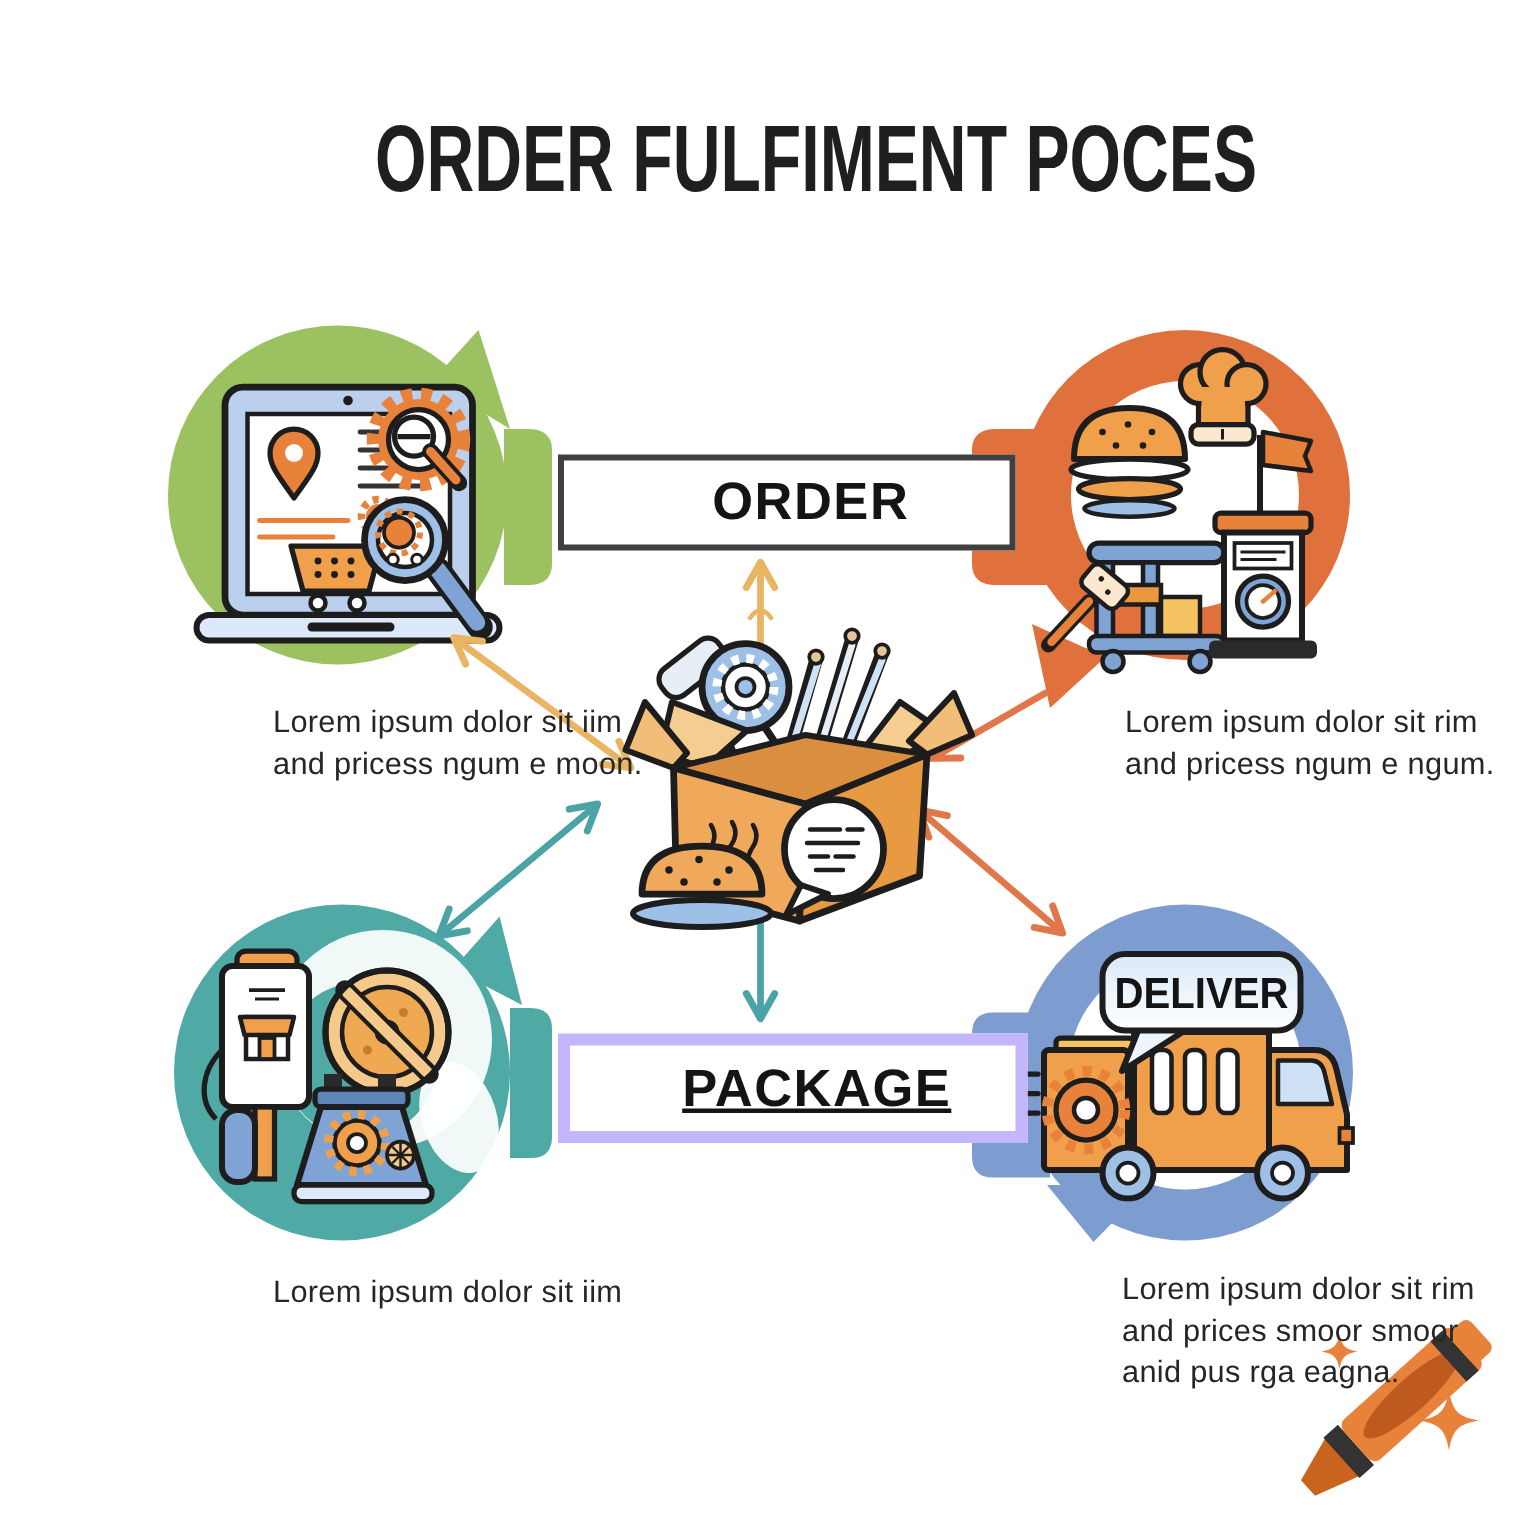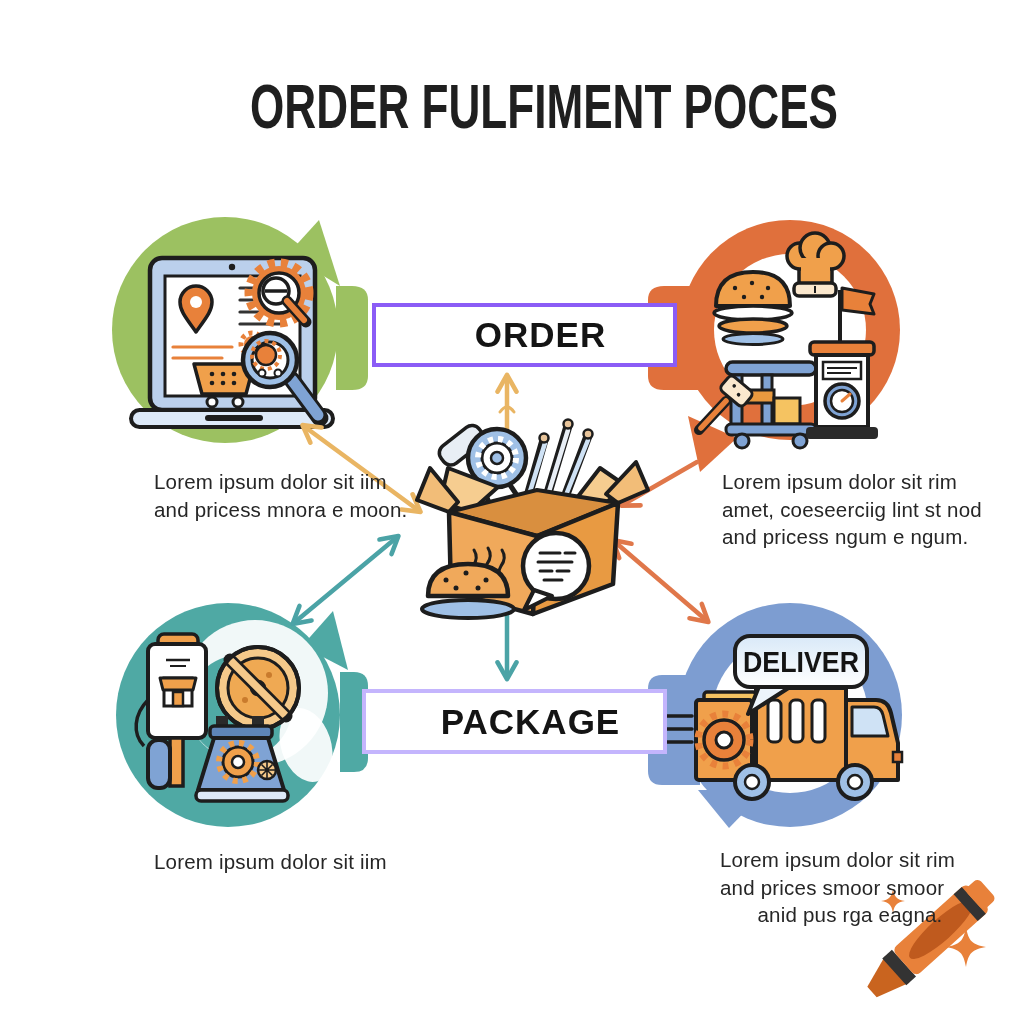--- a/index.html
+++ b/index.html
@@ -13,7 +13,7 @@
       font-family:"Liberation Sans",sans-serif;}
   .stage-box{background:#ffffff;text-align:center;color:#141414;font-weight:bold;
       font-size:35px;letter-spacing:1px;font-family:"Liberation Sans",sans-serif;}
-  #order-box{left:372px;top:303px;width:265px;height:56px;line-height:56px;border:4px solid #8b5cf6;}
+  #order-box{left:372px;top:303px;width:265px;height:56px;line-height:56px;border:4px solid #404040;}
   #package-box{left:362px;top:689px;width:265px;height:57px;line-height:57px;border:4px solid #c4b5fd;}
   .desc{font-size:20.5px;line-height:27.5px;color:#262626;letter-spacing:0.2px;}
   #desc-tl{left:122px;top:468px;width:260px;}

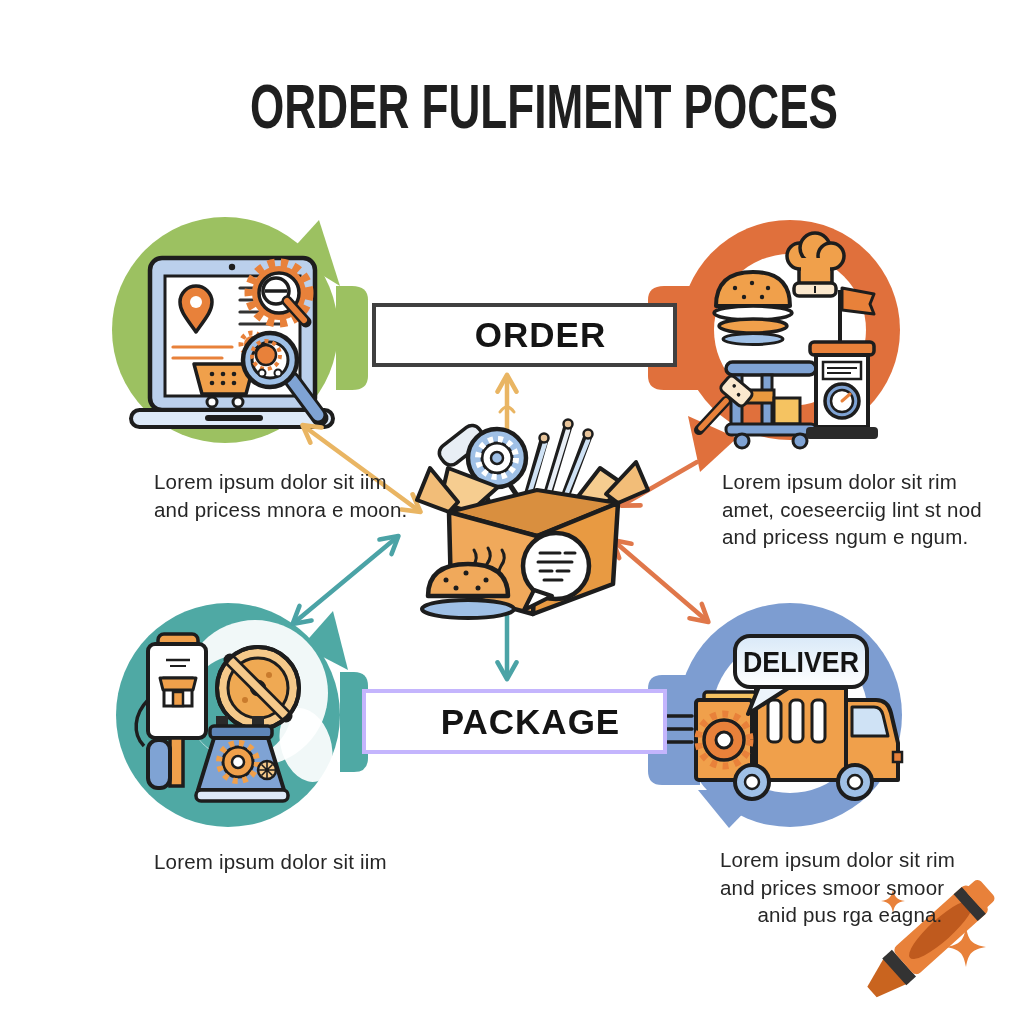--- a/index.html
+++ b/index.html
@@ -15,7 +15,7 @@
       font-size:35px;letter-spacing:1px;font-family:"Liberation Sans",sans-serif;}
   #order-box{left:372px;top:303px;width:265px;height:56px;line-height:56px;border:4px solid #404040;}
   #package-box{left:362px;top:689px;width:265px;height:57px;line-height:57px;border:4px solid #c4b5fd;}
-  .desc{font-size:20.5px;line-height:27.5px;color:#262626;letter-spacing:0.2px;}
+  .desc{font-size:20.5px;line-height:27.5px;color:#262626;letter-spacing:0.2px;margin-left:28px;}
   #desc-tl{left:122px;top:468px;width:260px;}
   #desc-tr{left:690px;top:468px;width:270px;}
   #desc-bl{left:122px;top:848px;width:260px;}

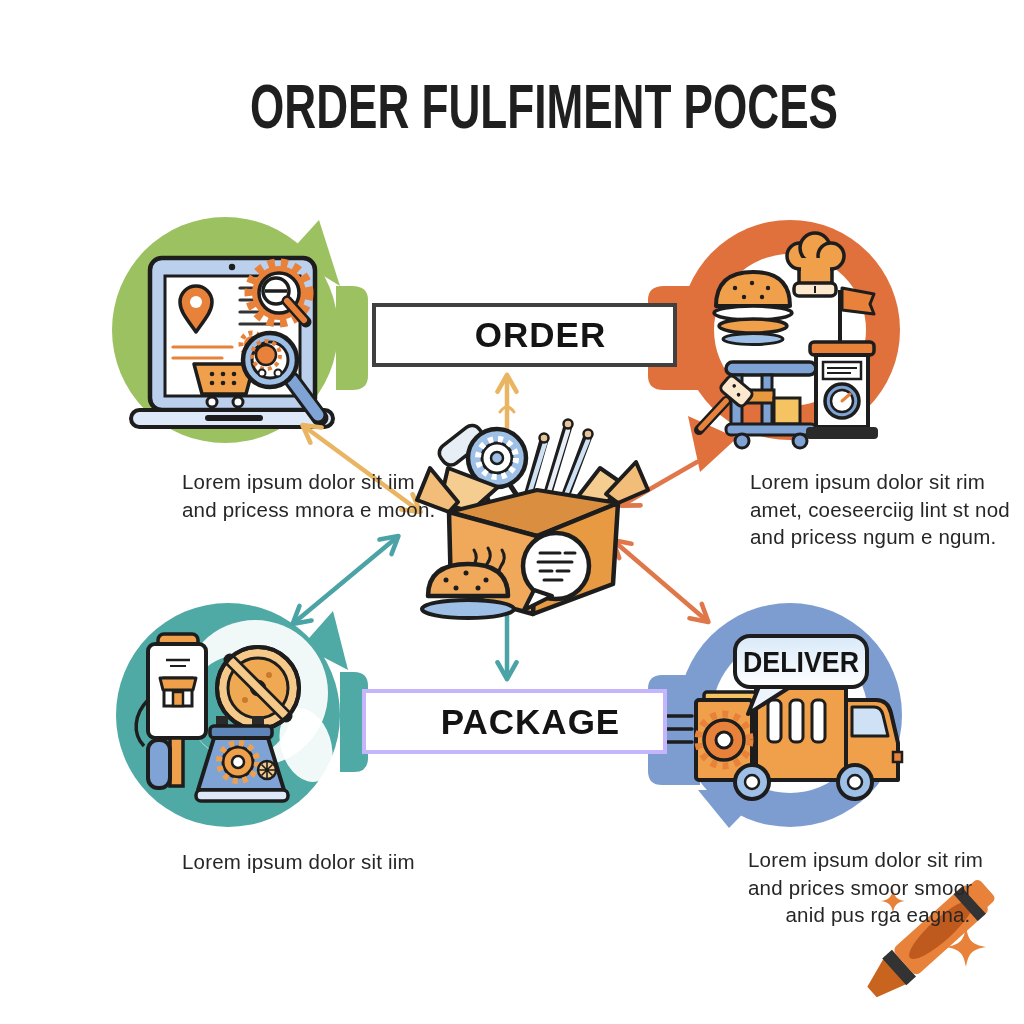--- a/index.html
+++ b/index.html
@@ -335,7 +335,7 @@
 
 <div class="overlay desc" id="desc-tl">
   <div>Lorem ipsum dolor sit  iim</div>
-  <div>and pricess mnora e moon.</div>
+  <div>and pricess ngum e moon.</div>
 </div>
 
 <div class="overlay desc" id="desc-tr">

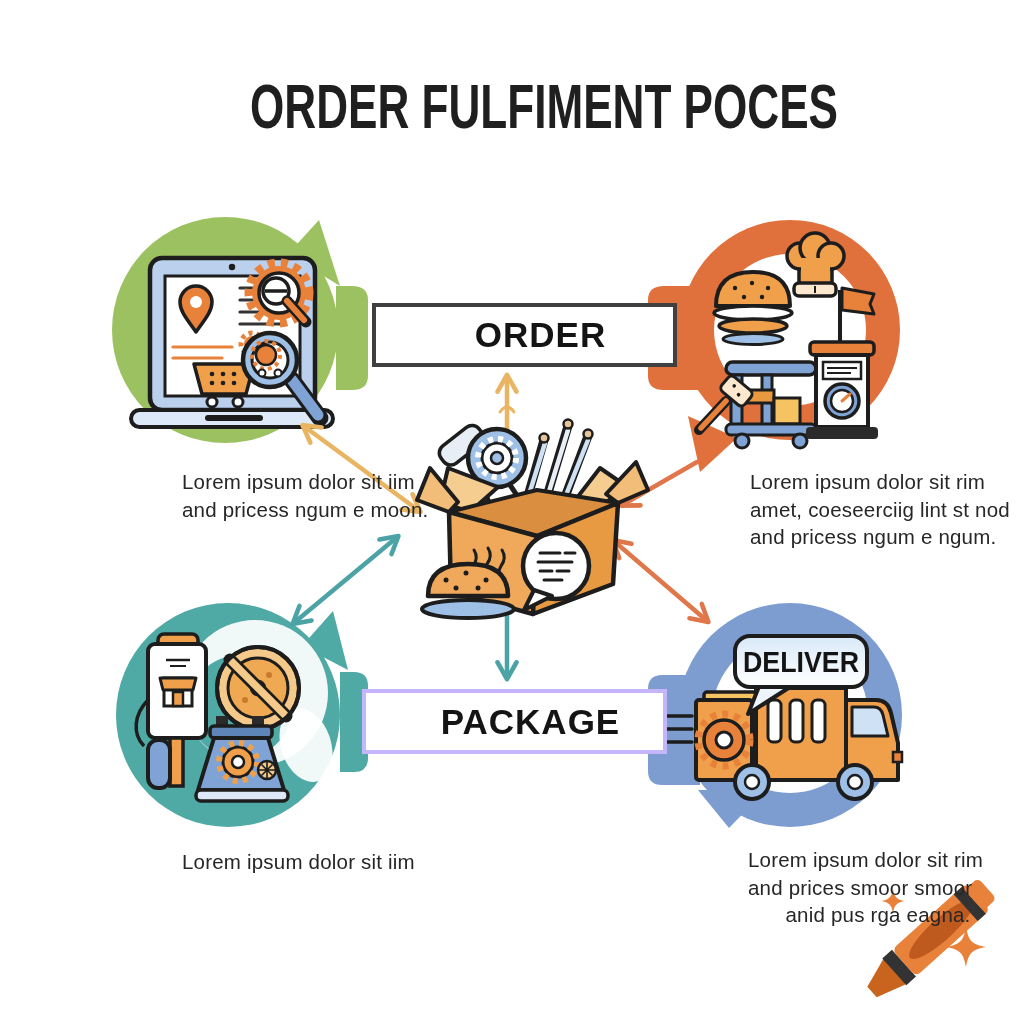--- a/index.html
+++ b/index.html
@@ -340,7 +340,6 @@
 
 <div class="overlay desc" id="desc-tr">
   <div>Lorem ipsum dolor sit rim</div>
-  <div>amet, coeseerciig lint st nod</div>
   <div>and pricess ngum e ngum.</div>
 </div>
 

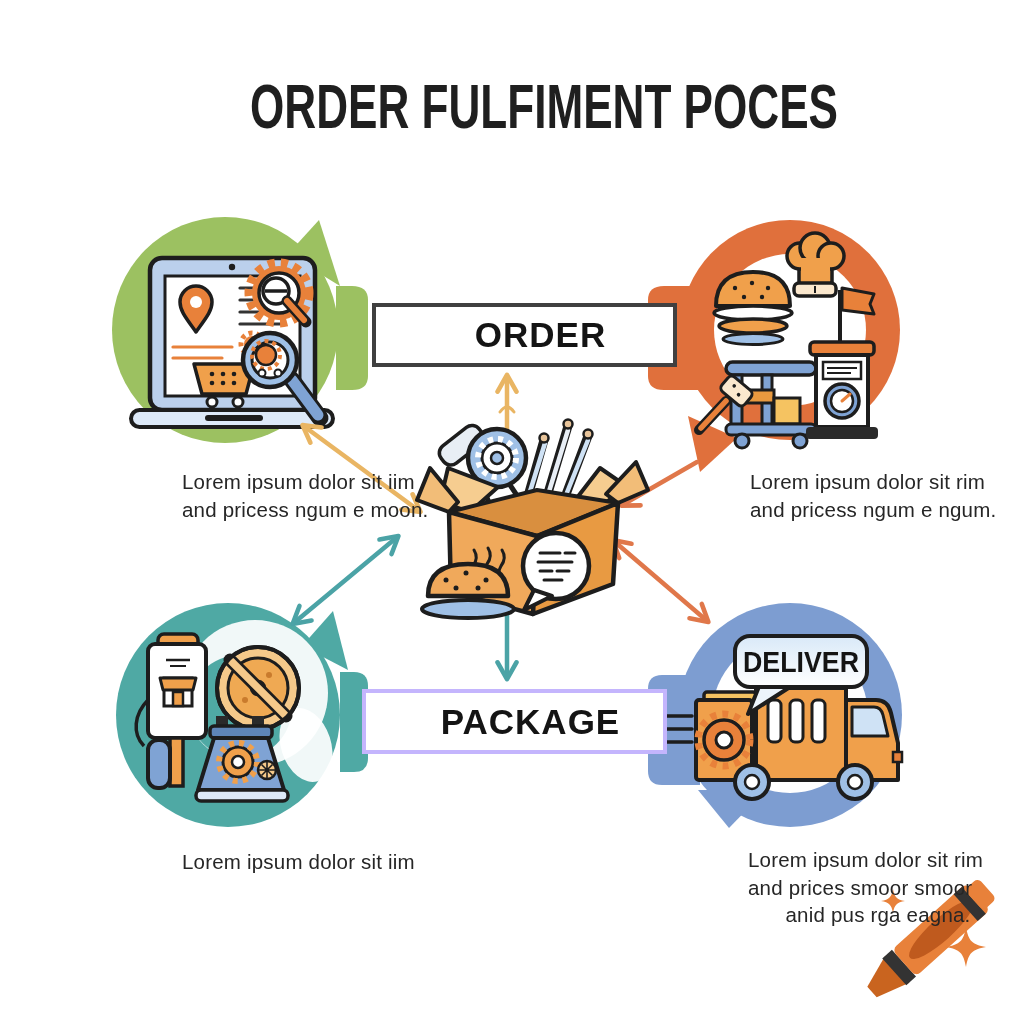--- a/index.html
+++ b/index.html
@@ -14,7 +14,7 @@
   .stage-box{background:#ffffff;text-align:center;color:#141414;font-weight:bold;
       font-size:35px;letter-spacing:1px;font-family:"Liberation Sans",sans-serif;}
   #order-box{left:372px;top:303px;width:265px;height:56px;line-height:56px;border:4px solid #404040;}
-  #package-box{left:362px;top:689px;width:265px;height:57px;line-height:57px;border:4px solid #c4b5fd;}
+  #package-box{left:372px;top:689px;width:265px;height:57px;line-height:57px;border:8px solid #c4b5fd;text-decoration:underline;}
   .desc{font-size:20.5px;line-height:27.5px;color:#262626;letter-spacing:0.2px;margin-left:28px;}
   #desc-tl{left:122px;top:468px;width:260px;}
   #desc-tr{left:690px;top:468px;width:270px;}

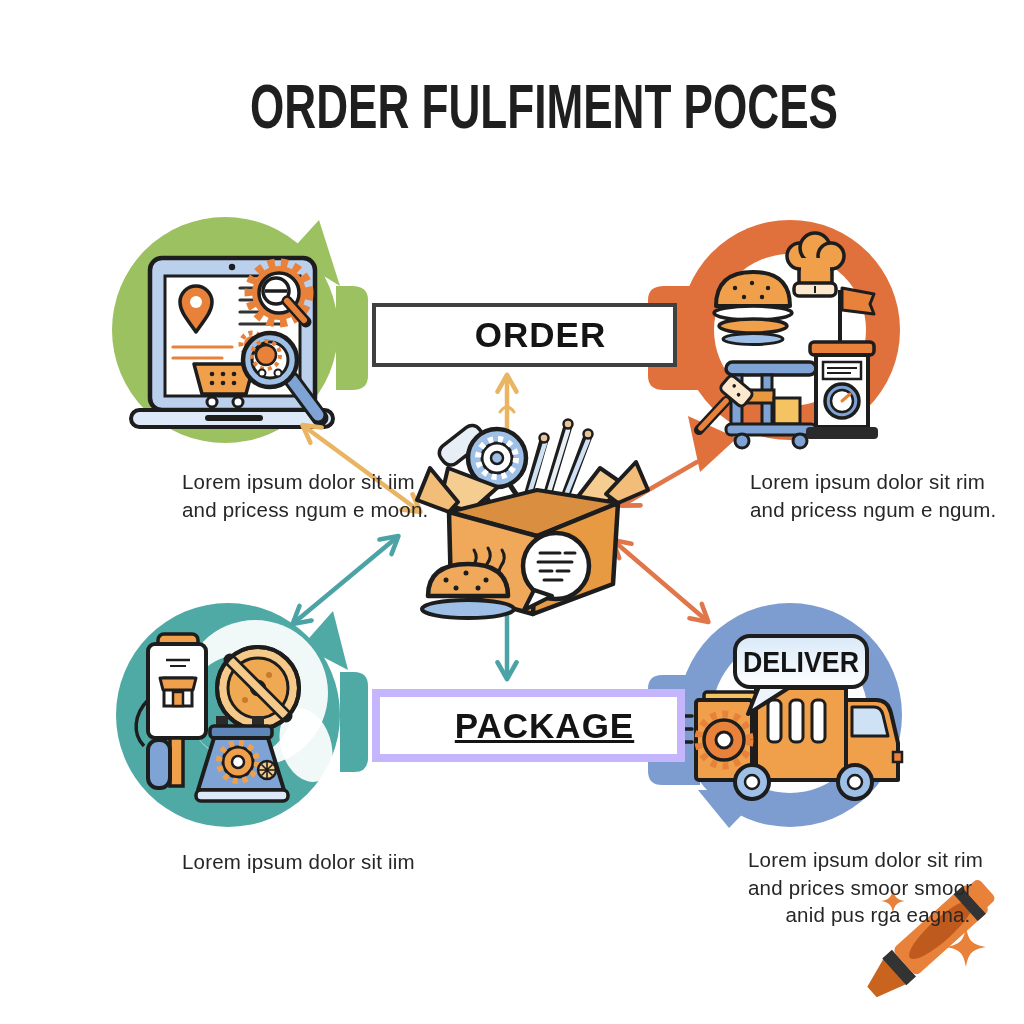--- a/index.html
+++ b/index.html
@@ -20,7 +20,7 @@
   #desc-tr{left:690px;top:468px;width:270px;}
   #desc-bl{left:122px;top:848px;width:260px;}
   #desc-br{left:688px;top:846px;width:260px;}
-  .desc .center{text-align:center;}
+  .desc .center{}
 </style>
 </head>
 <body>

